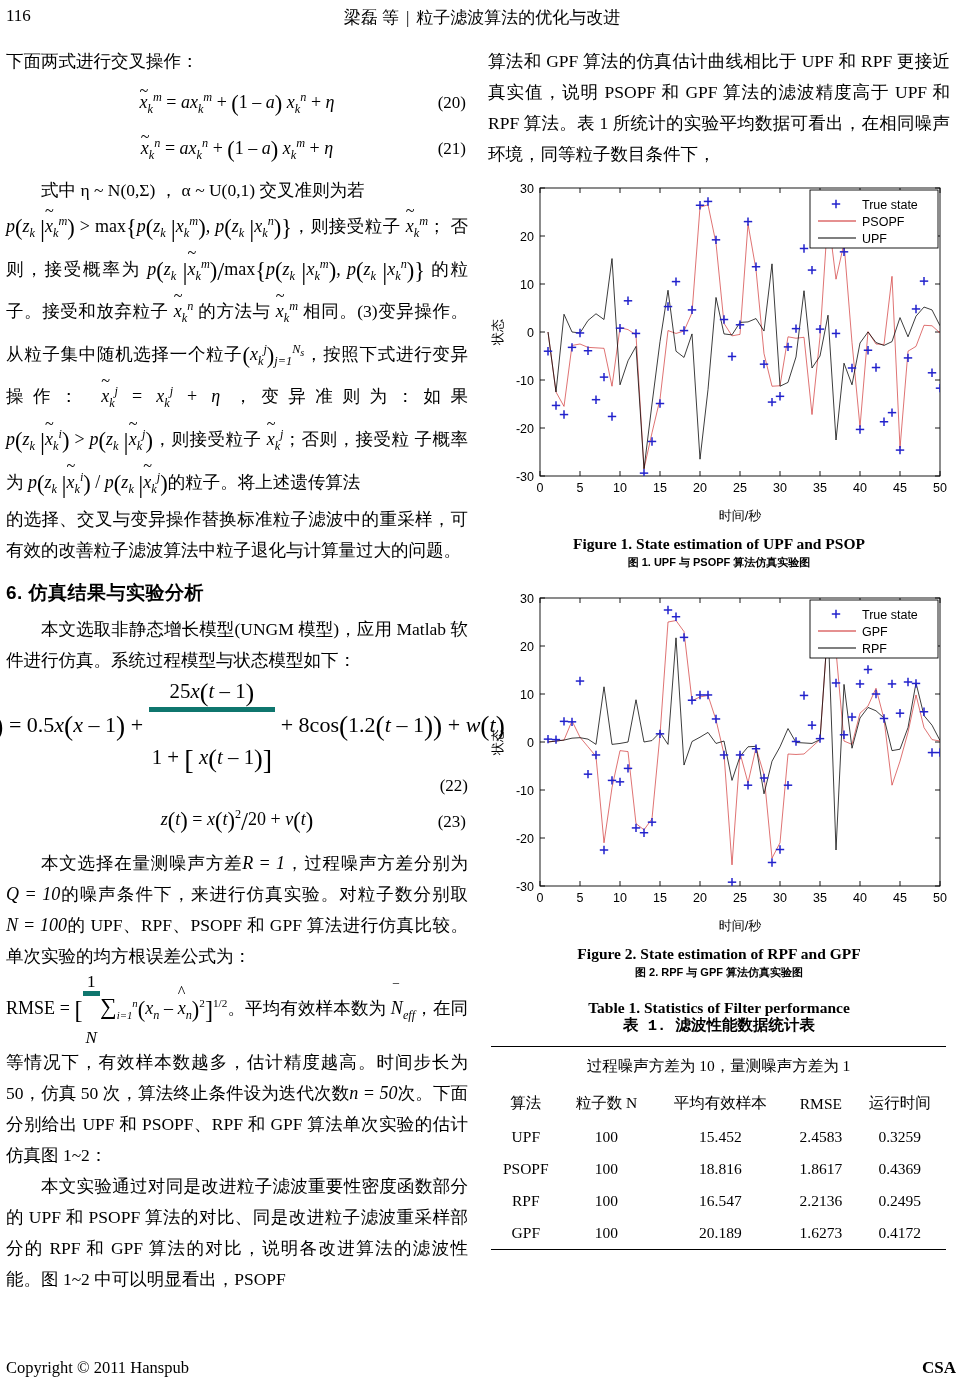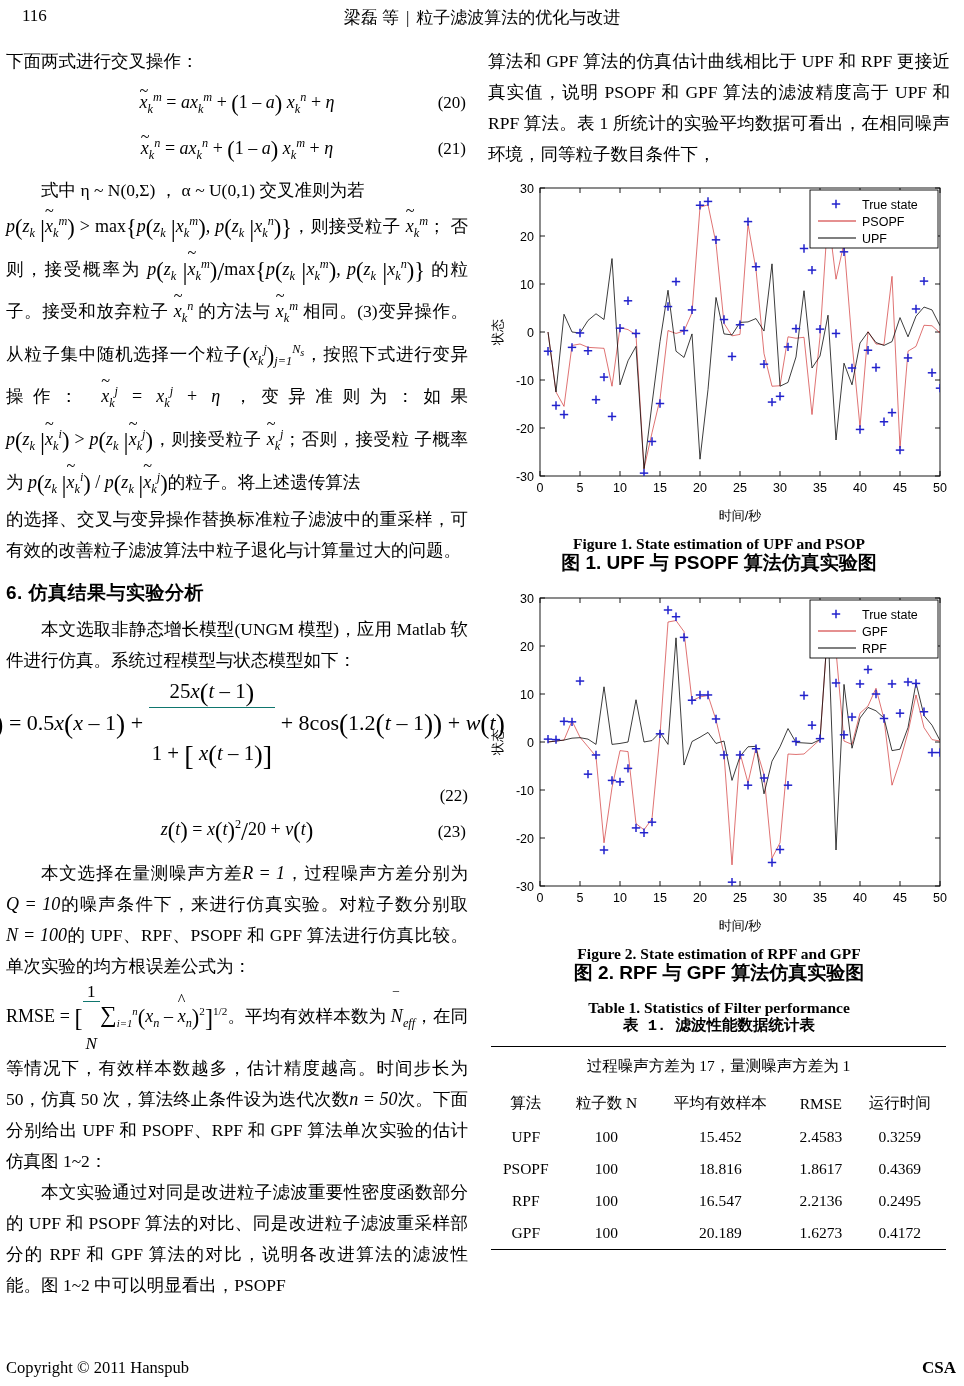--- a/index.html
+++ b/index.html
@@ -20,7 +20,7 @@
     height:26px;
     font-size:17px;
   }
-  .runhead .folio { position:absolute; left:22px; top:0; font-size:17px; }
+  .runhead .folio { position:absolute; left:6px; top:0; font-size:17px; }
   .runhead .rh-title {
     position:absolute; left:0; width:964px; text-align:center; top:0;
     font-size:17px;

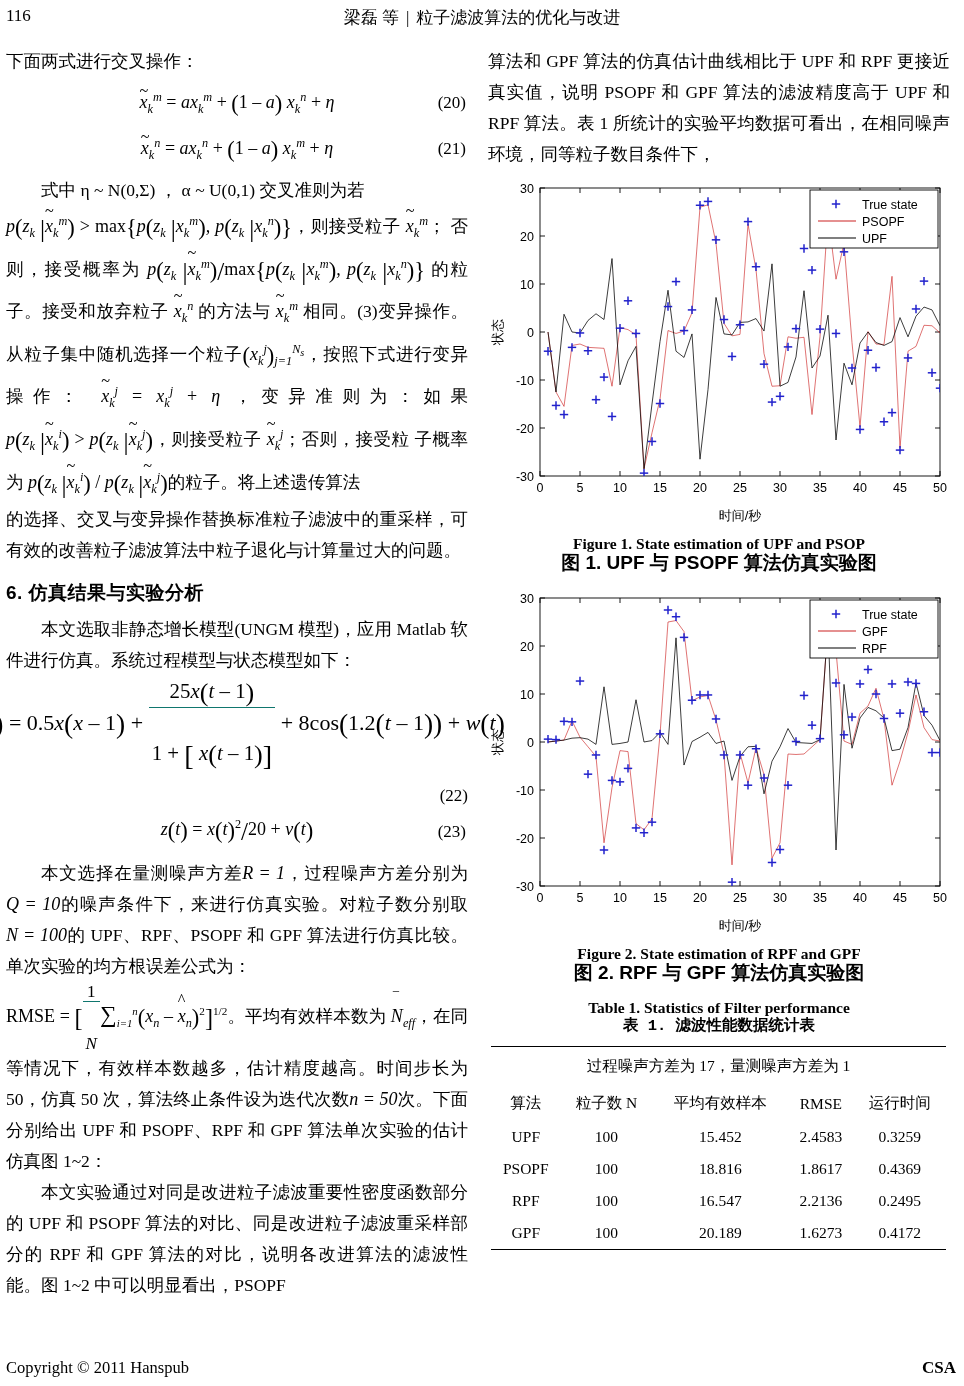--- a/index.html
+++ b/index.html
@@ -96,7 +96,7 @@
     line-height:19px;
     margin-top:8px;
   }
-  .figcap .cn { font-family:"Liberation Sans", sans-serif; font-size:19px; }
+  .figcap .cn { font-family:"Liberation Sans", sans-serif; font-size:11px; }
 
   .chartwrap { width:462px; height:350px; position:relative; }
   svg.chart { display:block; }

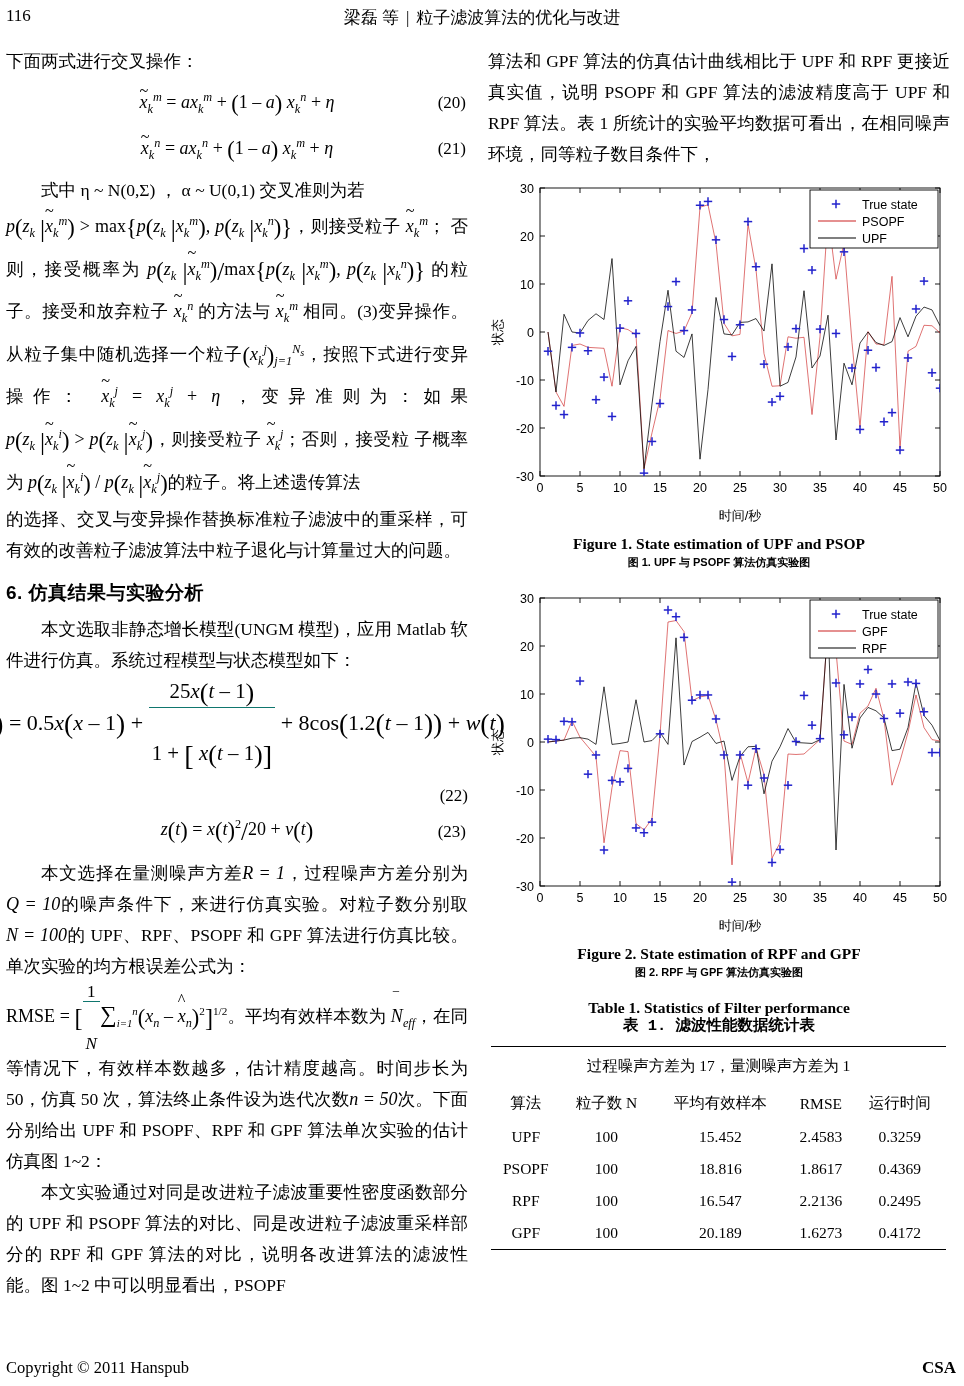--- a/index.html
+++ b/index.html
@@ -75,7 +75,7 @@
     display:inline-block; vertical-align:middle; text-align:center;
     font-size:0.95em; line-height:1.12;
   }
-  .frac .num { display:block; border-bottom:1px solid #0f766e; padding:0 3px; }
+  .frac .num { display:block; border-bottom:5px solid #0f766e; padding:0 3px; }
   .frac .den { display:block; padding:0 3px;margin-top:32px; }
   .sqbr { font-size:1.35em; font-style:normal; vertical-align:-0.18em;}
 

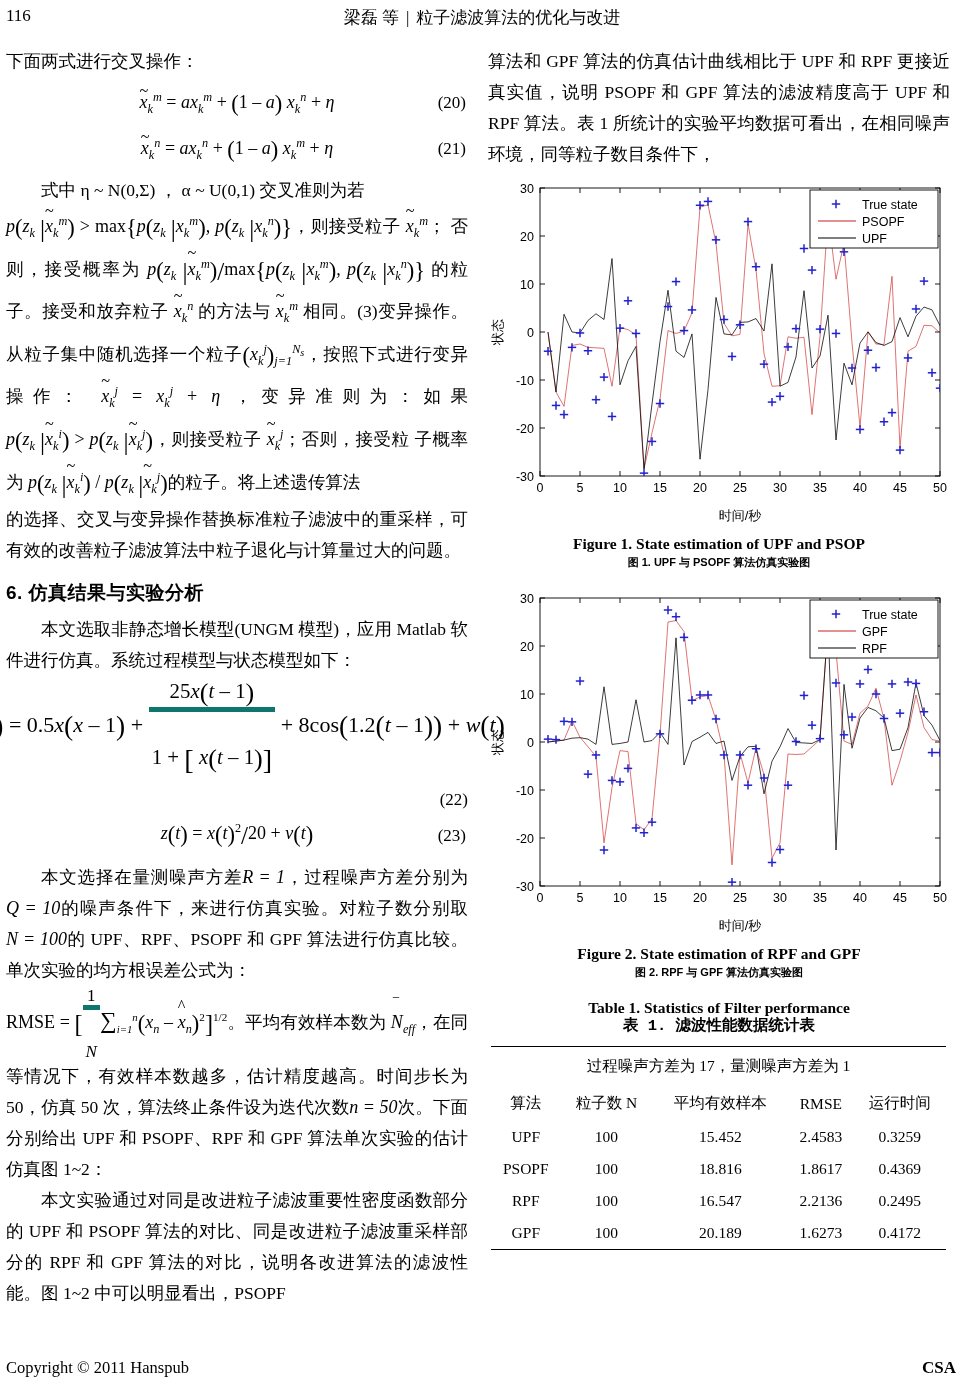--- a/index.html
+++ b/index.html
@@ -177,7 +177,7 @@
         x<span class="midparen">(</span>t<span class="midparen">)</span><span class="up"> = 0.5</span>x<span class="midparen">(</span>x – <span class="up">1</span><span class="midparen">)</span><span class="up"> + </span><span class="frac"><span class="num"><span class="up">25</span>x<span class="midparen">(</span>t – <span class="up">1</span><span class="midparen">)</span></span><span class="den"><span class="up">1 + </span><span class="sqbr">[</span> x<span class="midparen">(</span>t – <span class="up">1</span><span class="midparen">)</span><span class="sqbr">]</span></span></span><span class="up"> + 8cos</span><span class="midparen">(</span><span class="up">1.2</span><span class="midparen">(</span>t – <span class="up">1</span><span class="midparen">)</span><span class="midparen">)</span><span class="up"> + </span>w<span class="midparen">(</span>t<span class="midparen">)</span>
       </span>
     </div>
-    <div style="text-align:right; font-size:17px; margin-top:14px;">(22)</div>
+    <div style="text-align:right; font-size:17px; margin-top:0;">(22)</div>
 
     <div class="eq-row">
       <span class="mathline">

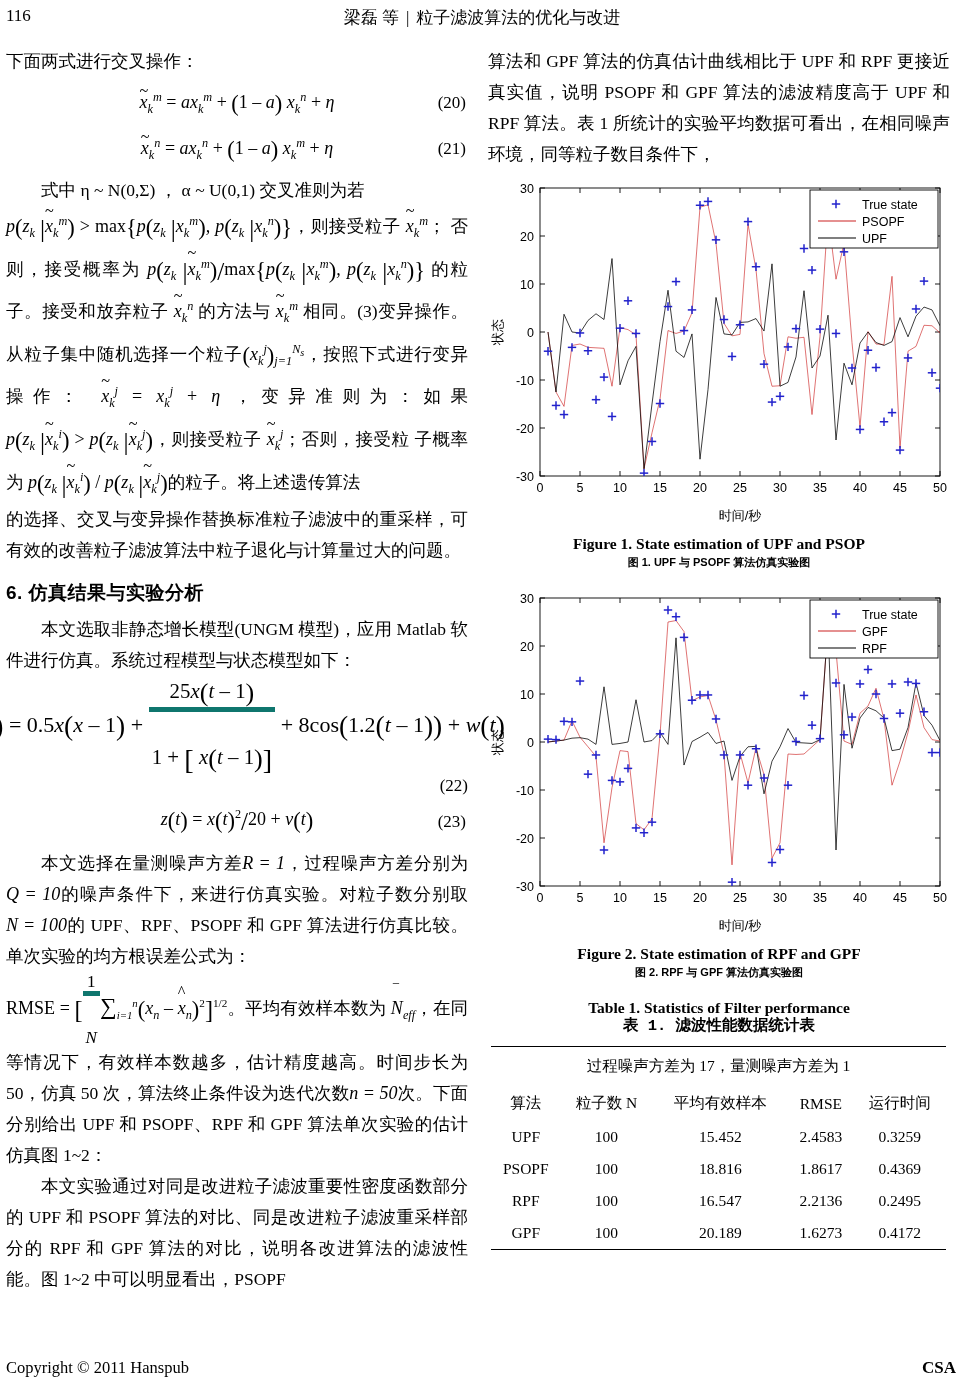--- a/index.html
+++ b/index.html
@@ -579,7 +579,7 @@
     <table class="stats">
       <tbody id="stats-body">
           <tr class="rule-top">
-            <td class="cond" colspan="5">过程噪声方差为 17，量测噪声方差为 1</td>
+            <td class="cond" colspan="5">过程噪声方差为 10，量测噪声方差为 1</td>
           </tr>
           <tr class="rule-mid">
             <th>算法</th>

